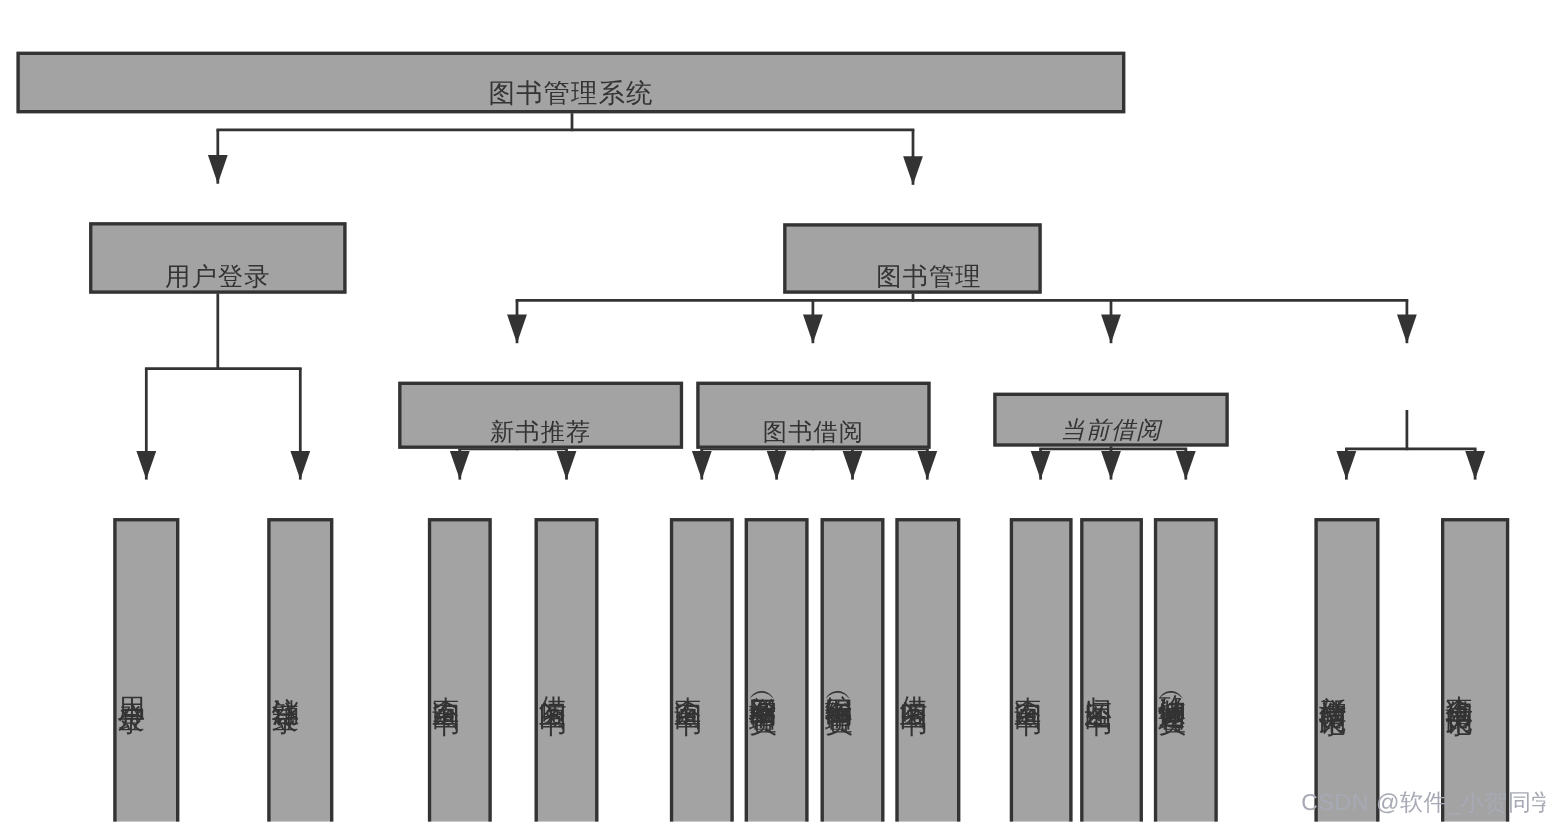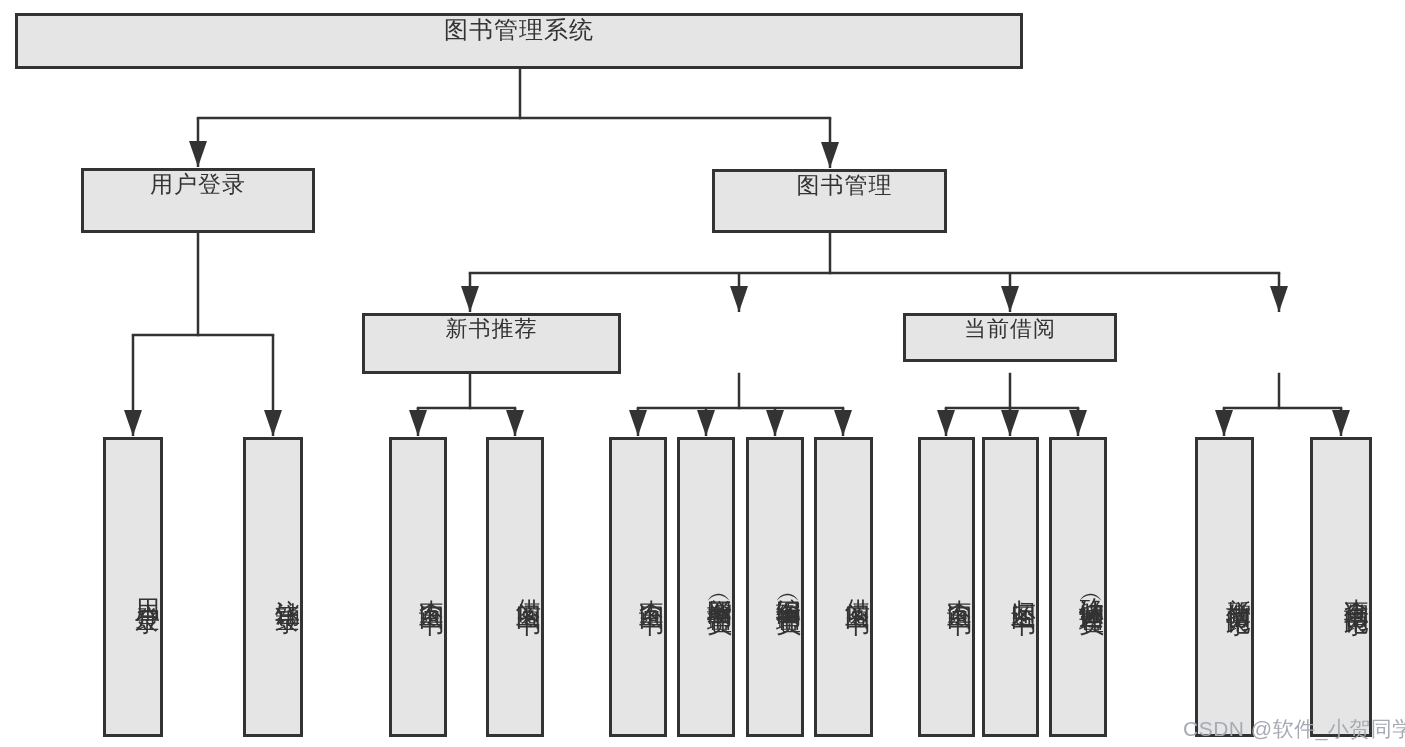--- a/index.html
+++ b/index.html
@@ -26,13 +26,14 @@
     position: absolute;
     box-sizing: border-box;
     border: 3px solid #333333;
-    background: #e5e5e5;
+    background: #a3a3a3;
     color: #333333;
     display: flex;
-    align-items: flex-start;
+    align-items: flex-end;
     justify-content: center;
     text-align: center;
     line-height: 1.15;
+    margin-top: 34px;
   }
   .node.h1 { font-size: 24px; letter-spacing: 1px; }
   .node.h2 { font-size: 23px; letter-spacing: 1px; }

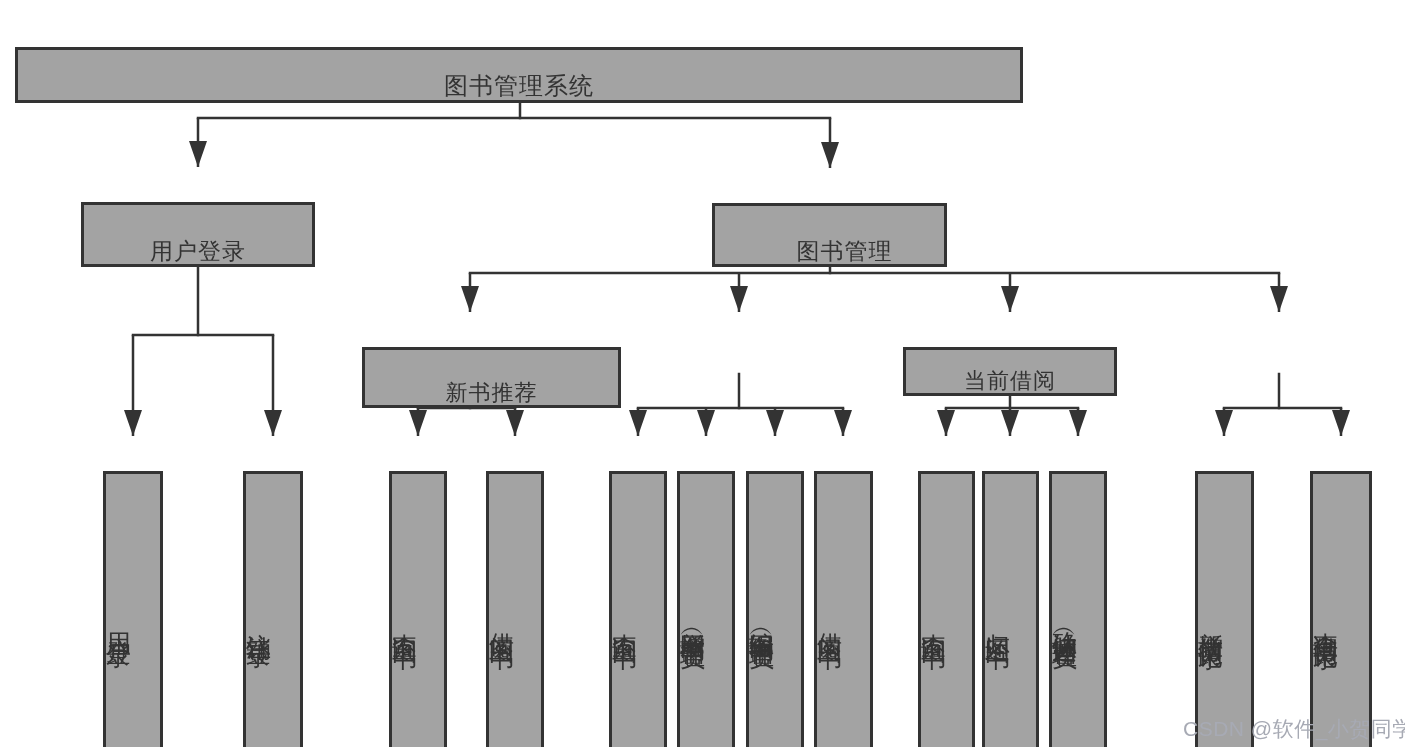--- a/index.html
+++ b/index.html
@@ -135,6 +135,9 @@
   <div class="node h3" style="left:362px; top:313px; width:259px; height:61px;">
     <span>新书推荐</span>
   </div>
+  <div class="node h3" style="left:633px; top:313px; width:213px; height:61px;">
+    <span>图书借阅</span>
+  </div>
   <div class="node h3" style="left:903px; top:313px; width:214px; height:49px;">
     <span>当前借阅</span>
   </div>

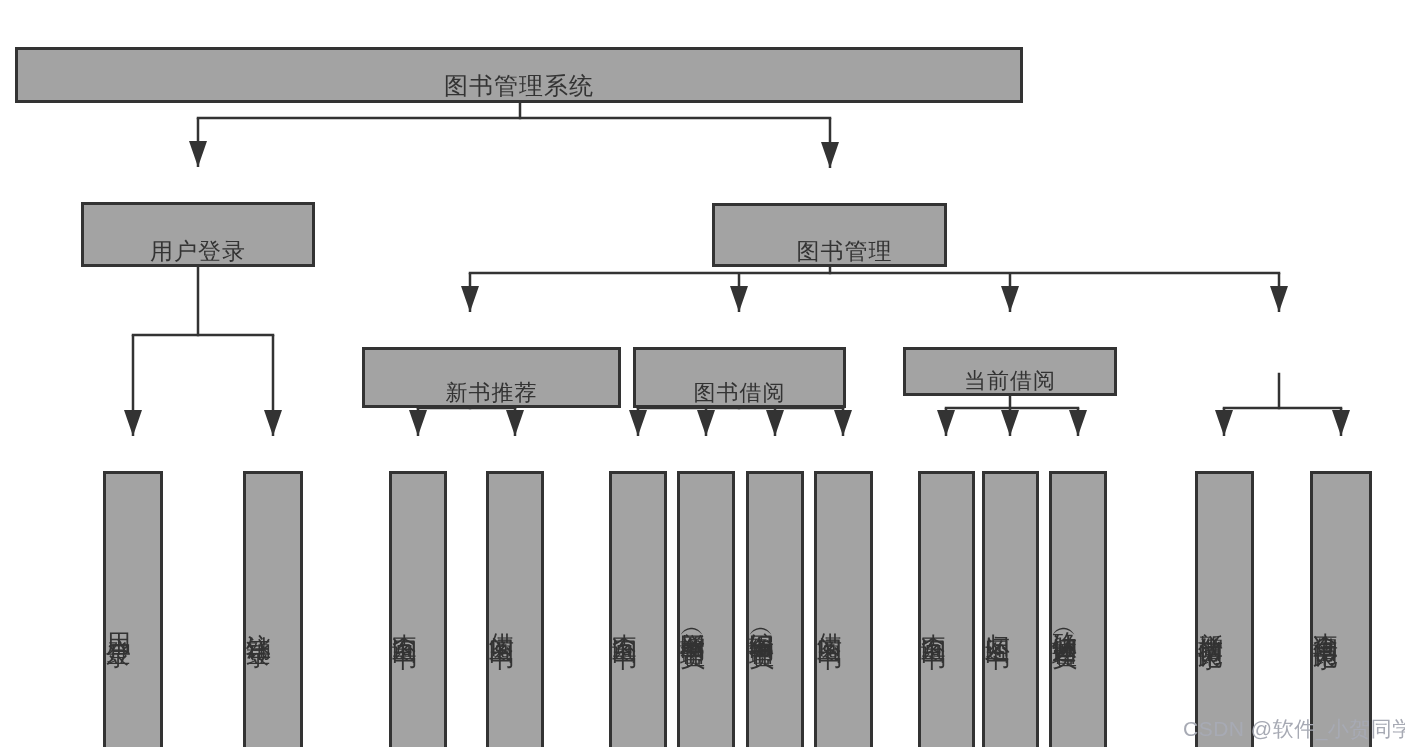--- a/index.html
+++ b/index.html
@@ -138,7 +138,7 @@
   <div class="node h3" style="left:633px; top:313px; width:213px; height:61px;">
     <span>图书借阅</span>
   </div>
-  <div class="node h3" style="left:903px; top:313px; width:214px; height:49px;">
+  <div class="node h3" style="left:903px; top:323px; width:214px; height:49px;font-style:italic;">
     <span>当前借阅</span>
   </div>
 

